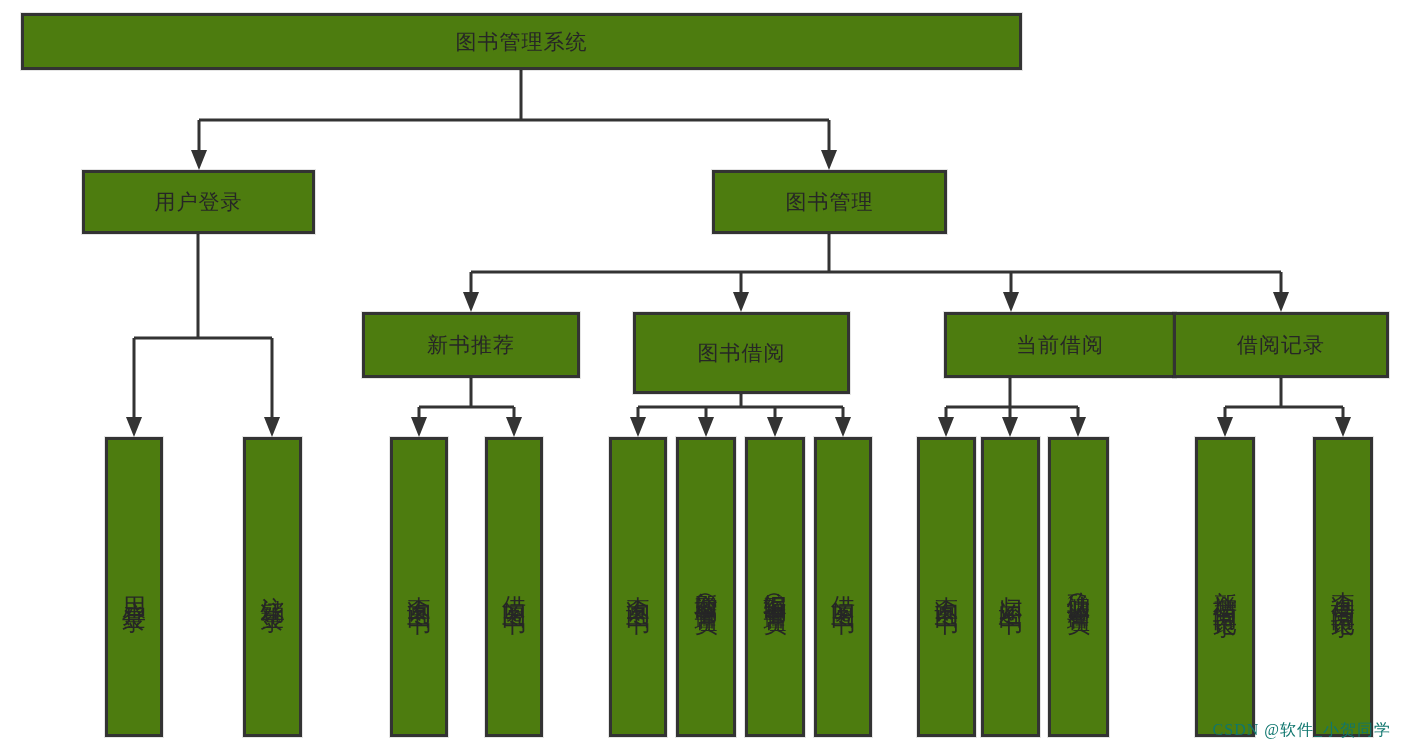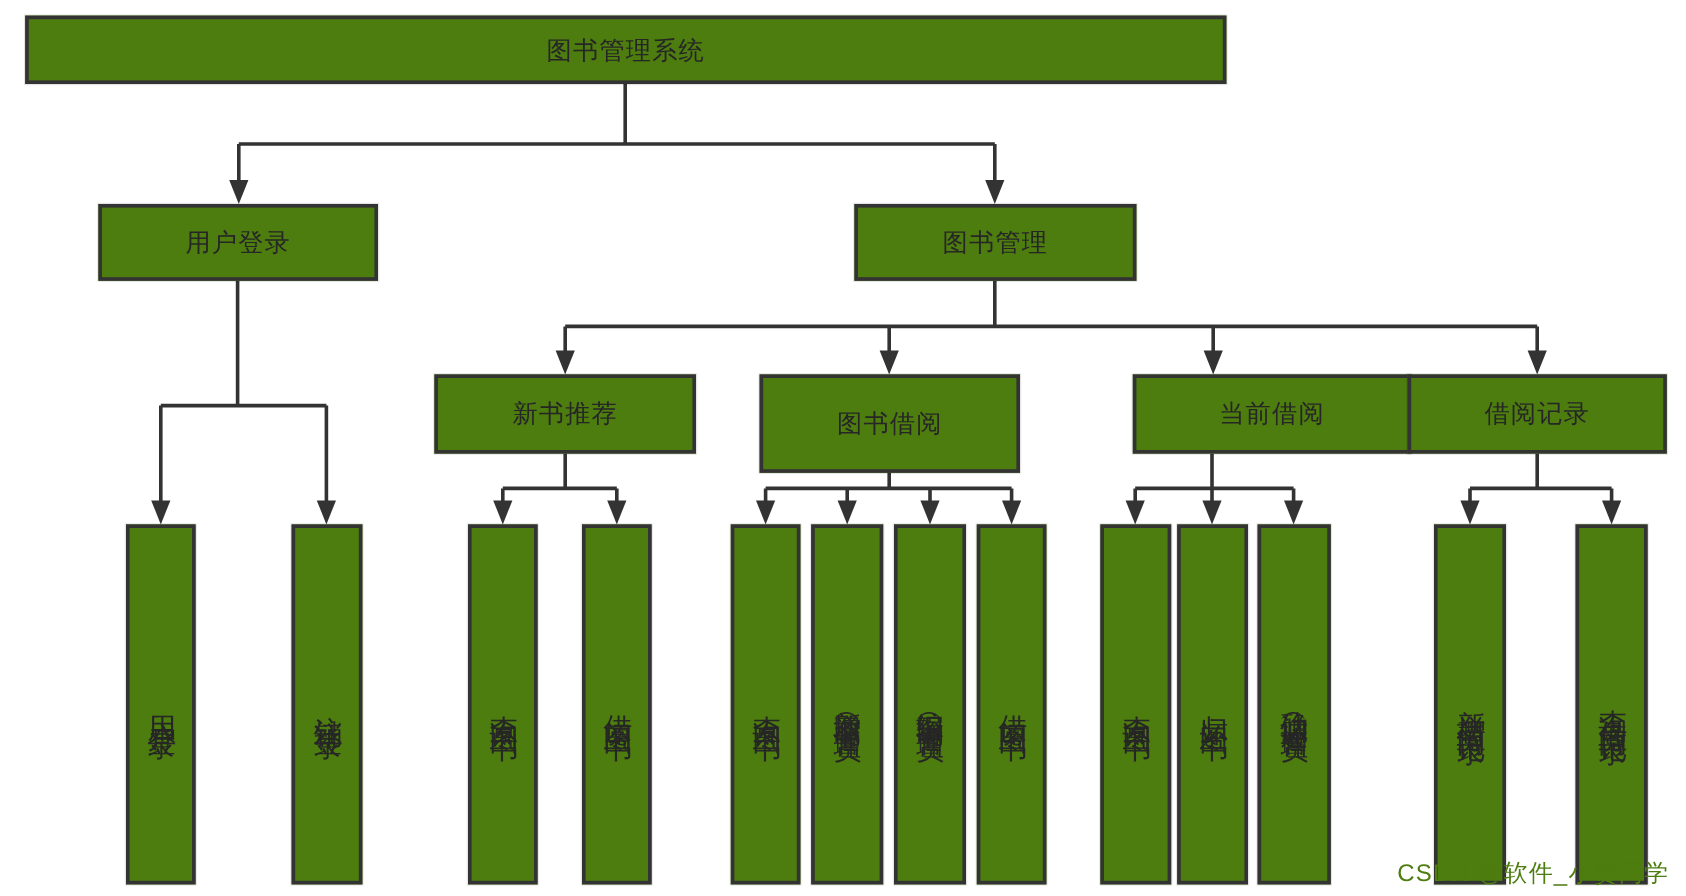--- a/index.html
+++ b/index.html
@@ -32,10 +32,11 @@
   #watermark{
     position:absolute;
     right:14px;bottom:6px;
-    font-size:20px;
-    color:#4d7c0f;
+    font-size:16px;
+    color:#0f766e;
     letter-spacing:1px;
     pointer-events:none;
+    font-family:Liberation Serif, serif;
   }
 </style>
 </head>

